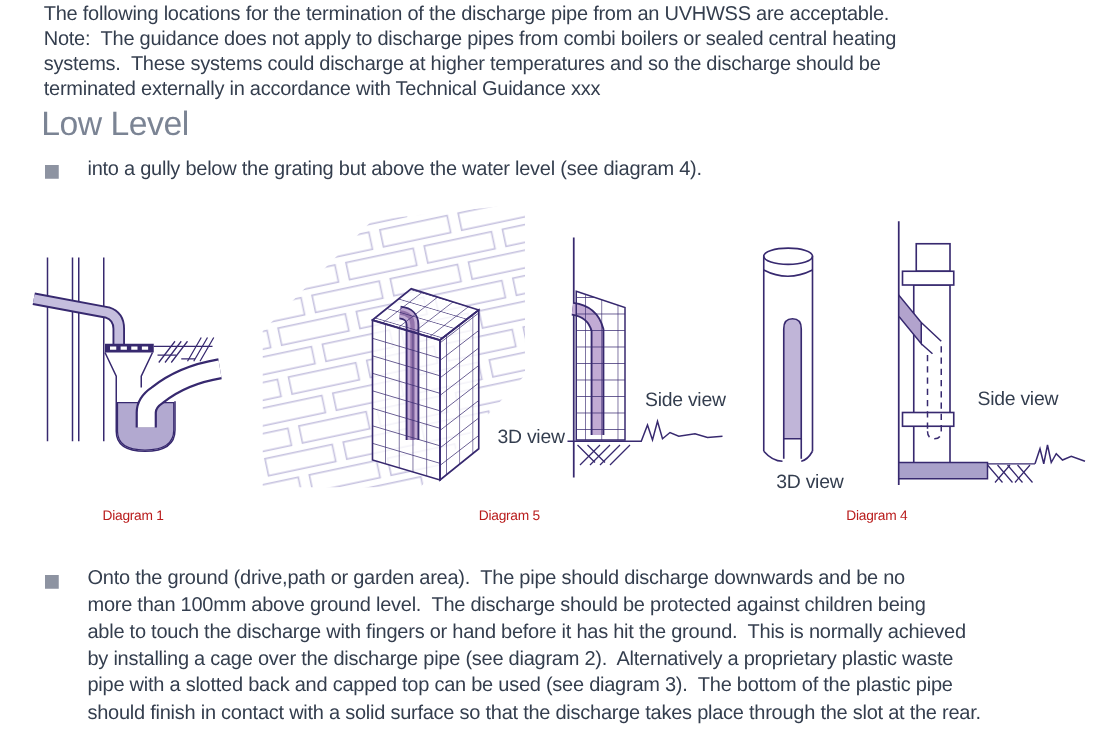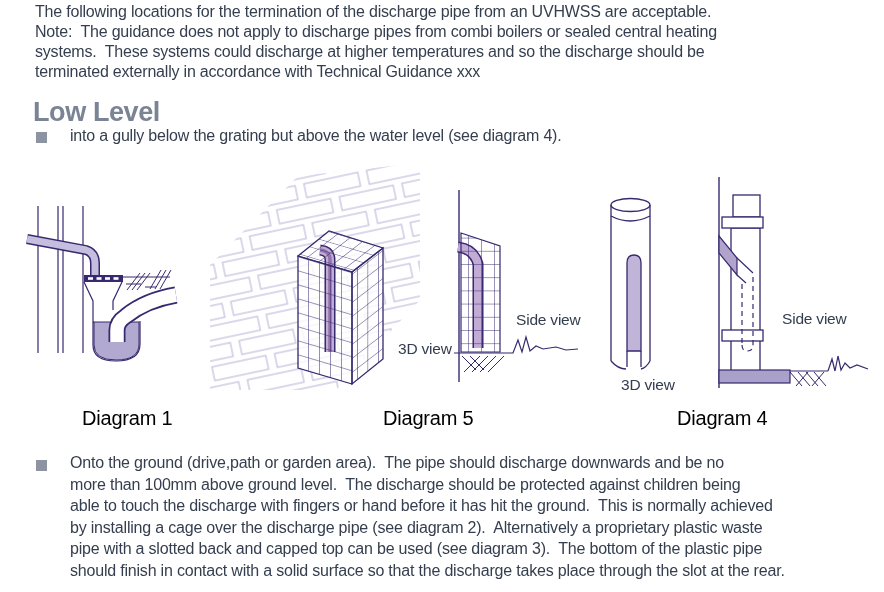--- a/index.html
+++ b/index.html
@@ -13,8 +13,8 @@
   }
   .intro{left:35px;top:2px;}
   .heading{
-    position:absolute;left:33px;top:97px;margin:0;
-    font-size:27px;font-weight:bold;letter-spacing:-0.4px;color:#7b8494;
+    position:absolute;left:33px;top:84px;margin:0;
+    font-size:27px;font-weight:normal;letter-spacing:-0.4px;color:#7b8494;
   }
   .bullet-square{
     position:absolute;width:11px;height:11px;background:#8d93a1;

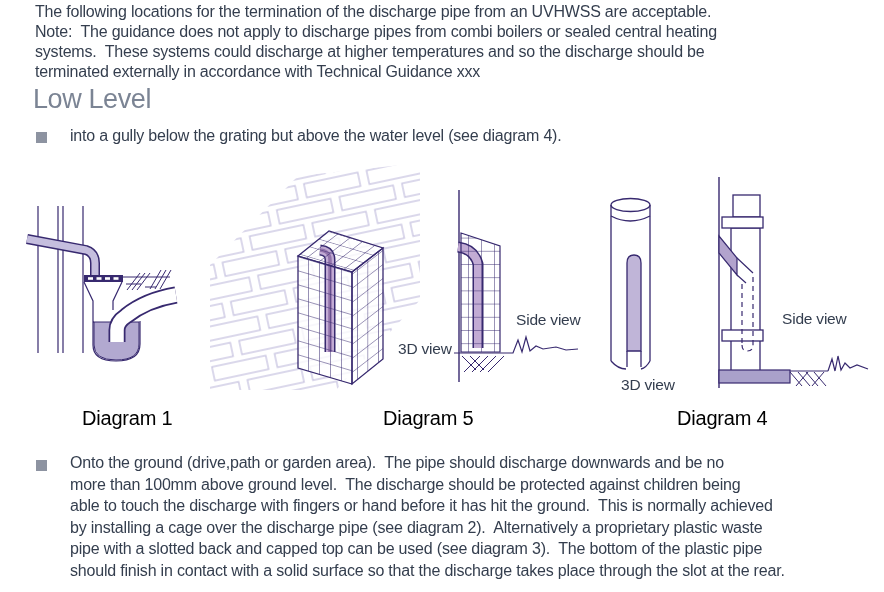--- a/index.html
+++ b/index.html
@@ -25,7 +25,7 @@
   .bullet2-text{left:70px;top:452px;line-height:21.5px;}
   .diagrams{position:absolute;left:0;top:160px;}
   .caption{
-    position:absolute;top:407px;font-size:20px;color:#000000;letter-spacing:-0.2px;
+    position:absolute;top:407px;font-size:11px;color:#b91c1c;letter-spacing:-0.2px;
   }
   .cap1{left:82px;} .cap2{left:383px;} .cap3{left:677px;}
   .svg-label{

